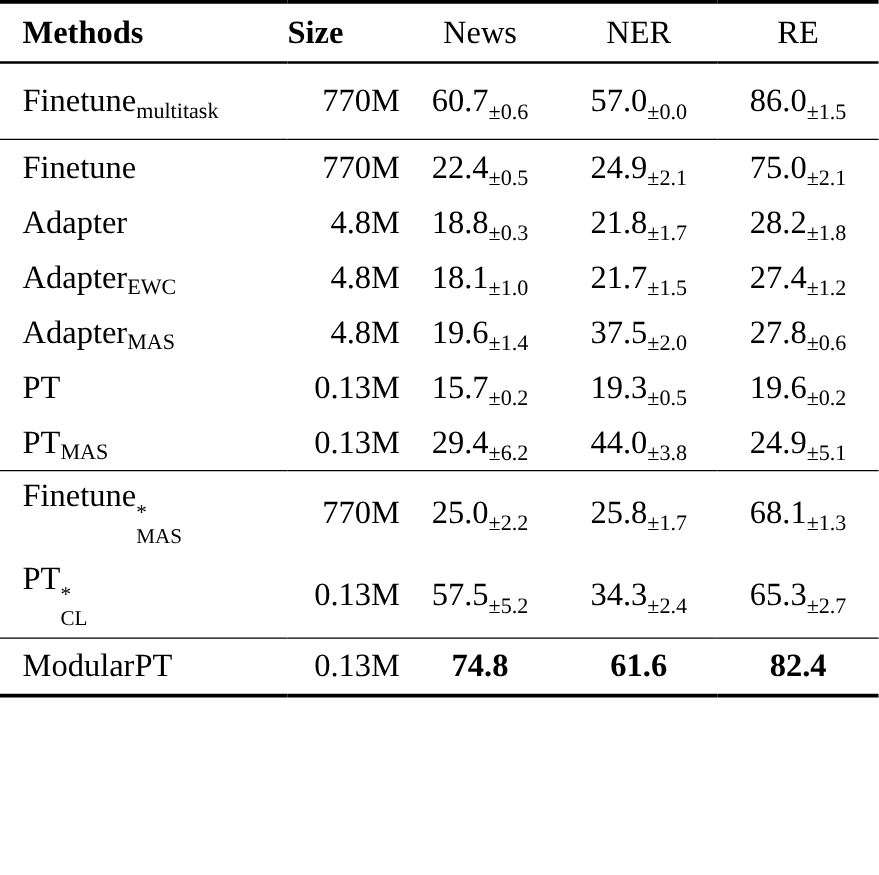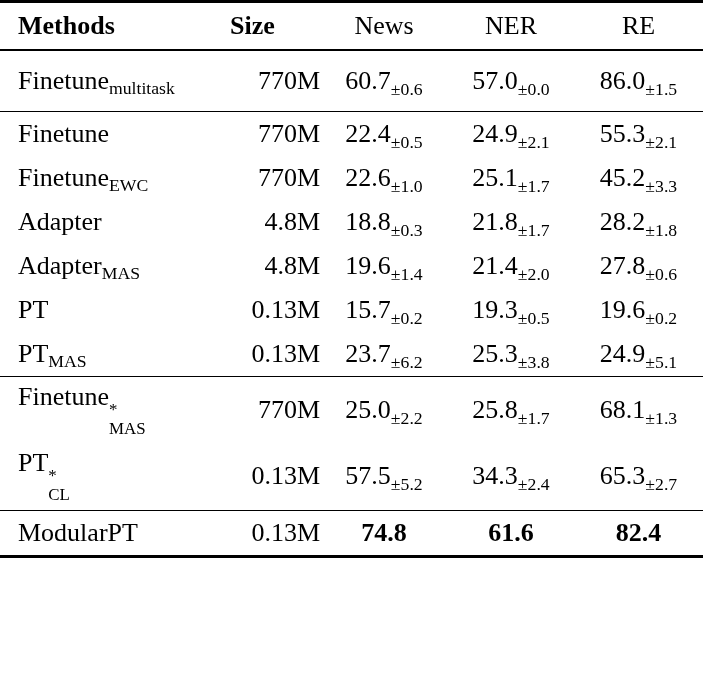--- a/index.html
+++ b/index.html
@@ -109,7 +109,7 @@
       <td class="size">770M</td>
       <td><span class="val">22.4</span><sub class="std">±0.5</sub></td>
       <td><span class="val">24.9</span><sub class="std">±2.1</sub></td>
-      <td><span class="val">55.3</span><sub class="std">±2.1</sub></td>
+      <td><span class="val">75.0</span><sub class="std">±2.1</sub></td>
     </tr>
     <tr>
       <td class="method"><span>Finetune</span><sub class="subs">EWC</sub></td>

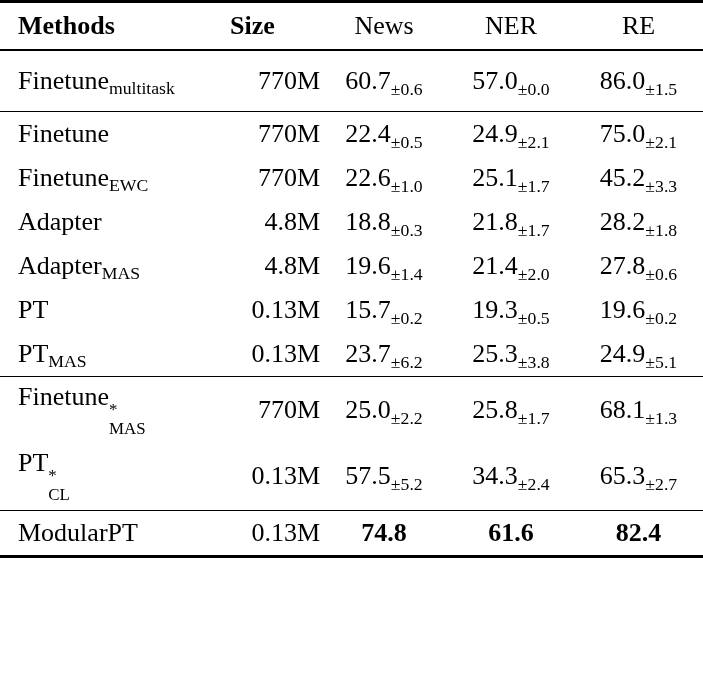--- a/index.html
+++ b/index.html
@@ -112,13 +112,6 @@
       <td><span class="val">75.0</span><sub class="std">±2.1</sub></td>
     </tr>
     <tr>
-      <td class="method"><span>Finetune</span><sub class="subs">EWC</sub></td>
-      <td class="size">770M</td>
-      <td><span class="val">22.6</span><sub class="std">±1.0</sub></td>
-      <td><span class="val">25.1</span><sub class="std">±1.7</sub></td>
-      <td><span class="val">45.2</span><sub class="std">±3.3</sub></td>
-    </tr>
-    <tr>
       <td class="method"><span>Adapter</span></td>
       <td class="size">4.8M</td>
       <td><span class="val">18.8</span><sub class="std">±0.3</sub></td>

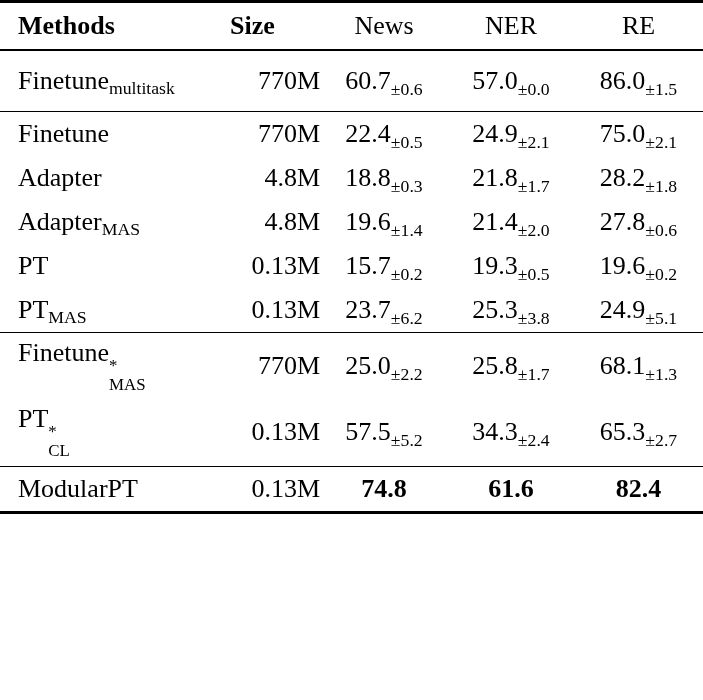--- a/index.html
+++ b/index.html
@@ -119,6 +119,13 @@
       <td><span class="val">28.2</span><sub class="std">±1.8</sub></td>
     </tr>
     <tr>
+      <td class="method"><span>Adapter</span><sub class="subs">EWC</sub></td>
+      <td class="size">4.8M</td>
+      <td><span class="val">18.1</span><sub class="std">±1.0</sub></td>
+      <td><span class="val">21.7</span><sub class="std">±1.5</sub></td>
+      <td><span class="val">27.4</span><sub class="std">±1.2</sub></td>
+    </tr>
+    <tr>
       <td class="method"><span>Adapter</span><sub class="subs">MAS</sub></td>
       <td class="size">4.8M</td>
       <td><span class="val">19.6</span><sub class="std">±1.4</sub></td>

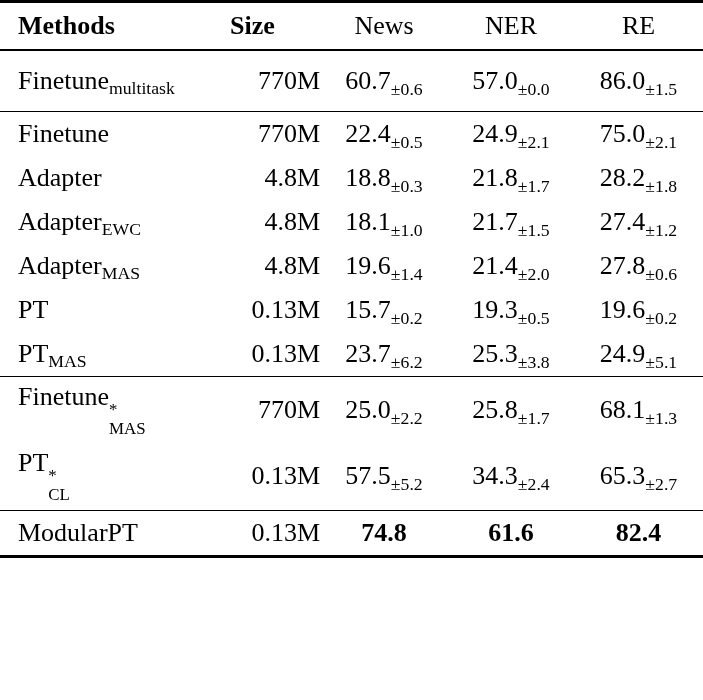--- a/index.html
+++ b/index.html
@@ -129,7 +129,7 @@
       <td class="method"><span>Adapter</span><sub class="subs">MAS</sub></td>
       <td class="size">4.8M</td>
       <td><span class="val">19.6</span><sub class="std">±1.4</sub></td>
-      <td><span class="val">21.4</span><sub class="std">±2.0</sub></td>
+      <td><span class="val">37.5</span><sub class="std">±2.0</sub></td>
       <td><span class="val">27.8</span><sub class="std">±0.6</sub></td>
     </tr>
     <tr>

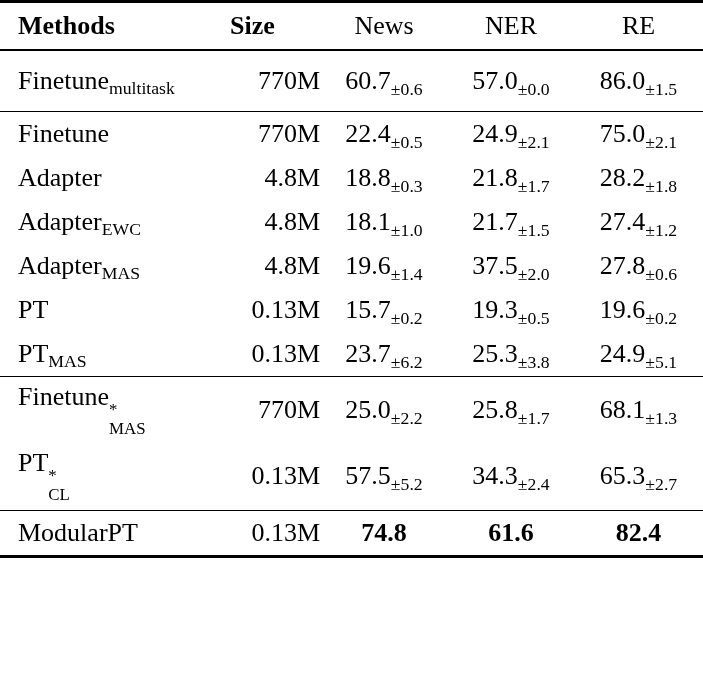--- a/index.html
+++ b/index.html
@@ -142,7 +142,7 @@
     <tr>
       <td class="method"><span>PT</span><sub class="subs">MAS</sub></td>
       <td class="size">0.13M</td>
-      <td><span class="val">23.7</span><sub class="std">±6.2</sub></td>
+      <td><span class="val">29.4</span><sub class="std">±6.2</sub></td>
       <td><span class="val">25.3</span><sub class="std">±3.8</sub></td>
       <td><span class="val">24.9</span><sub class="std">±5.1</sub></td>
     </tr>

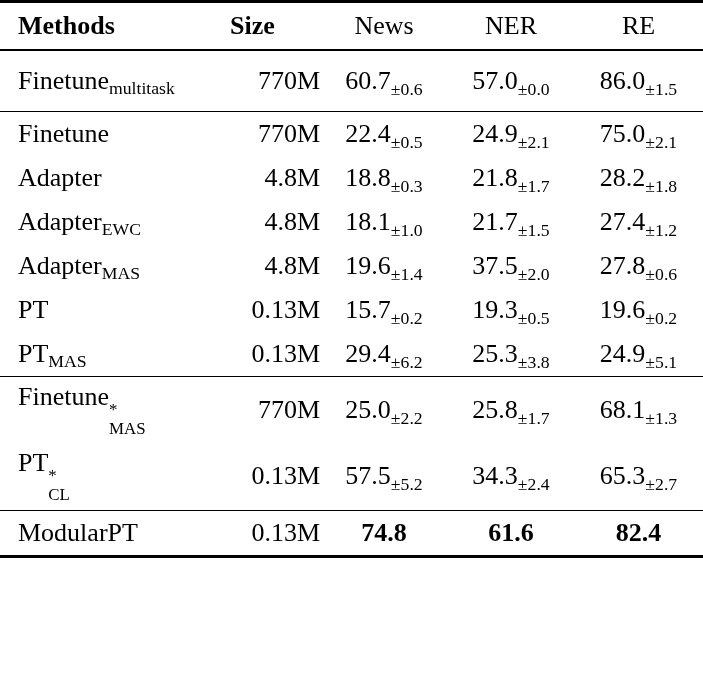--- a/index.html
+++ b/index.html
@@ -143,7 +143,7 @@
       <td class="method"><span>PT</span><sub class="subs">MAS</sub></td>
       <td class="size">0.13M</td>
       <td><span class="val">29.4</span><sub class="std">±6.2</sub></td>
-      <td><span class="val">25.3</span><sub class="std">±3.8</sub></td>
+      <td><span class="val">44.0</span><sub class="std">±3.8</sub></td>
       <td><span class="val">24.9</span><sub class="std">±5.1</sub></td>
     </tr>
   </tbody>

